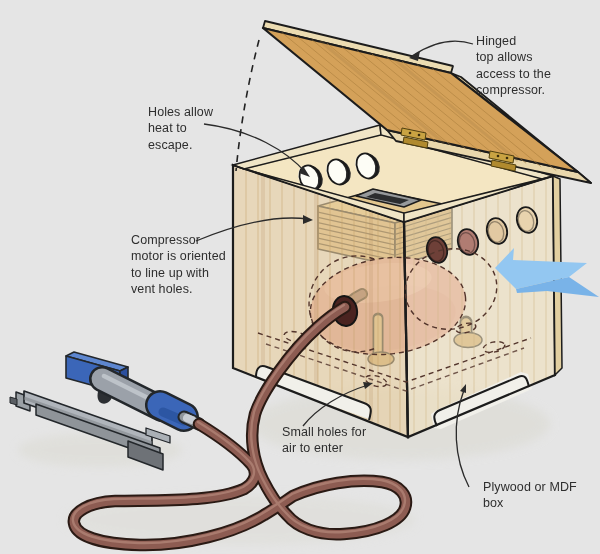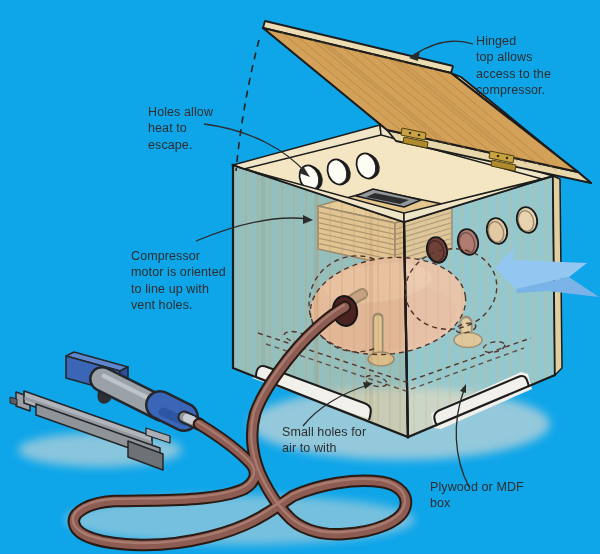--- a/index.html
+++ b/index.html
@@ -3,7 +3,7 @@
 <meta charset="utf-8">
 <style>
   html,body{margin:0;padding:0;background:#ffffff;}
-  #stage{position:relative;width:600px;height:554px;background:#0ea5e9;overflow:hidden;
+  #stage{position:relative;width:600px;height:554px;background:#e5e5e5;overflow:hidden;
          font-family:"Liberation Sans",sans-serif;}
   #art{position:absolute;left:0;top:0;}
   .callout{position:absolute;white-space:pre;font-size:12.5px;line-height:1.3;

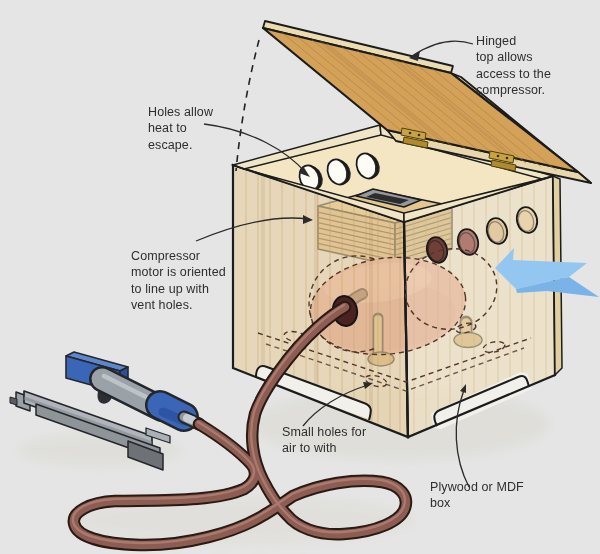--- a/index.html
+++ b/index.html
@@ -206,7 +206,7 @@
 <div class="callout" style="left:148px;top:104px">Holes allow
 heat to
 escape.</div>
-<div class="callout" style="left:131px;top:248px">Compressor
+<div class="callout" style="left:131px;top:232px">Compressor
 motor is oriented
 to line up with
 vent holes.</div>

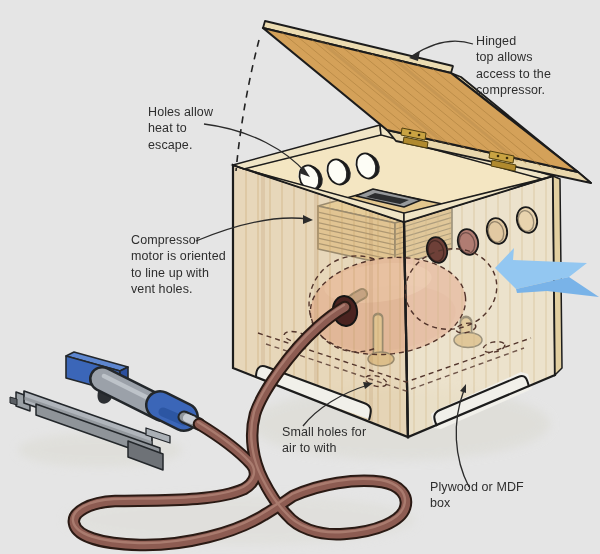--- a/index.html
+++ b/index.html
@@ -211,7 +211,7 @@
 to line up with
 vent holes.</div>
 <div class="callout" style="left:282px;top:424px">Small holes for
-air to with</div>
+air to enter</div>
 <div class="callout" style="left:430px;top:479px">Plywood or MDF
 box</div>
 </div>

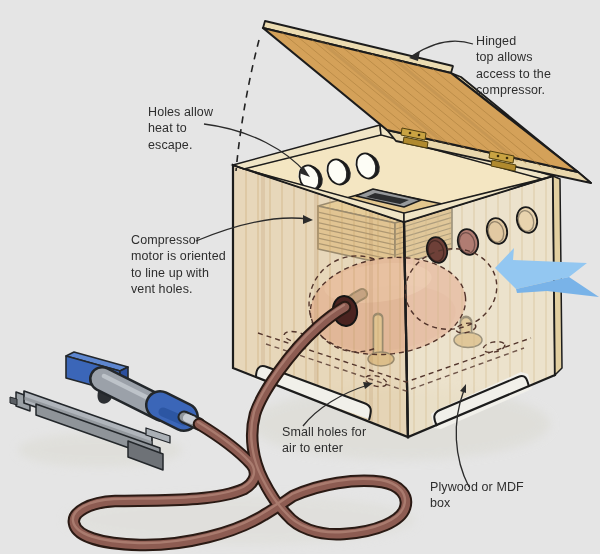--- a/index.html
+++ b/index.html
@@ -212,7 +212,7 @@
 vent holes.</div>
 <div class="callout" style="left:282px;top:424px">Small holes for
 air to enter</div>
-<div class="callout" style="left:430px;top:479px">Plywood or MDF
+<div class="callout" style="left:483px;top:479px">Plywood or MDF
 box</div>
 </div>
 

